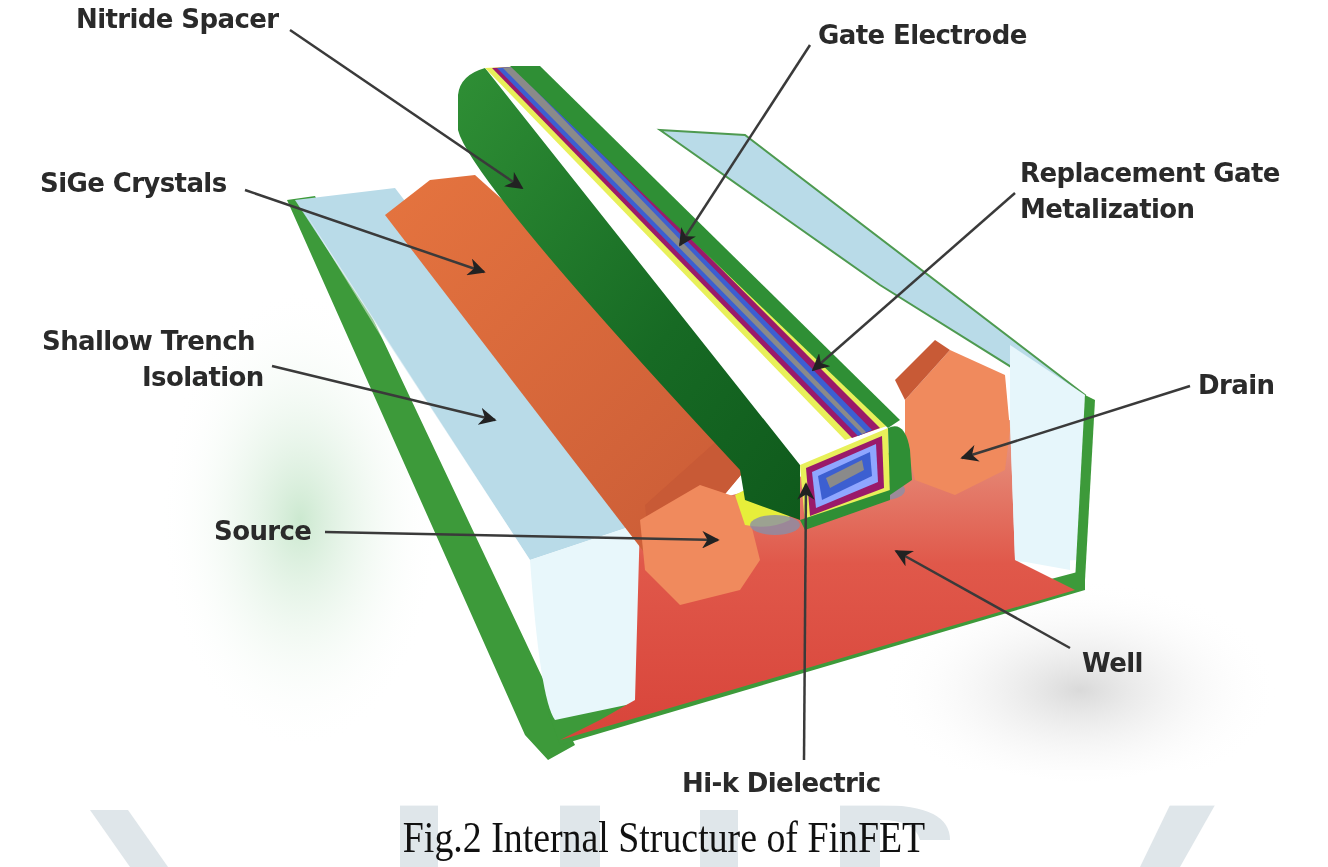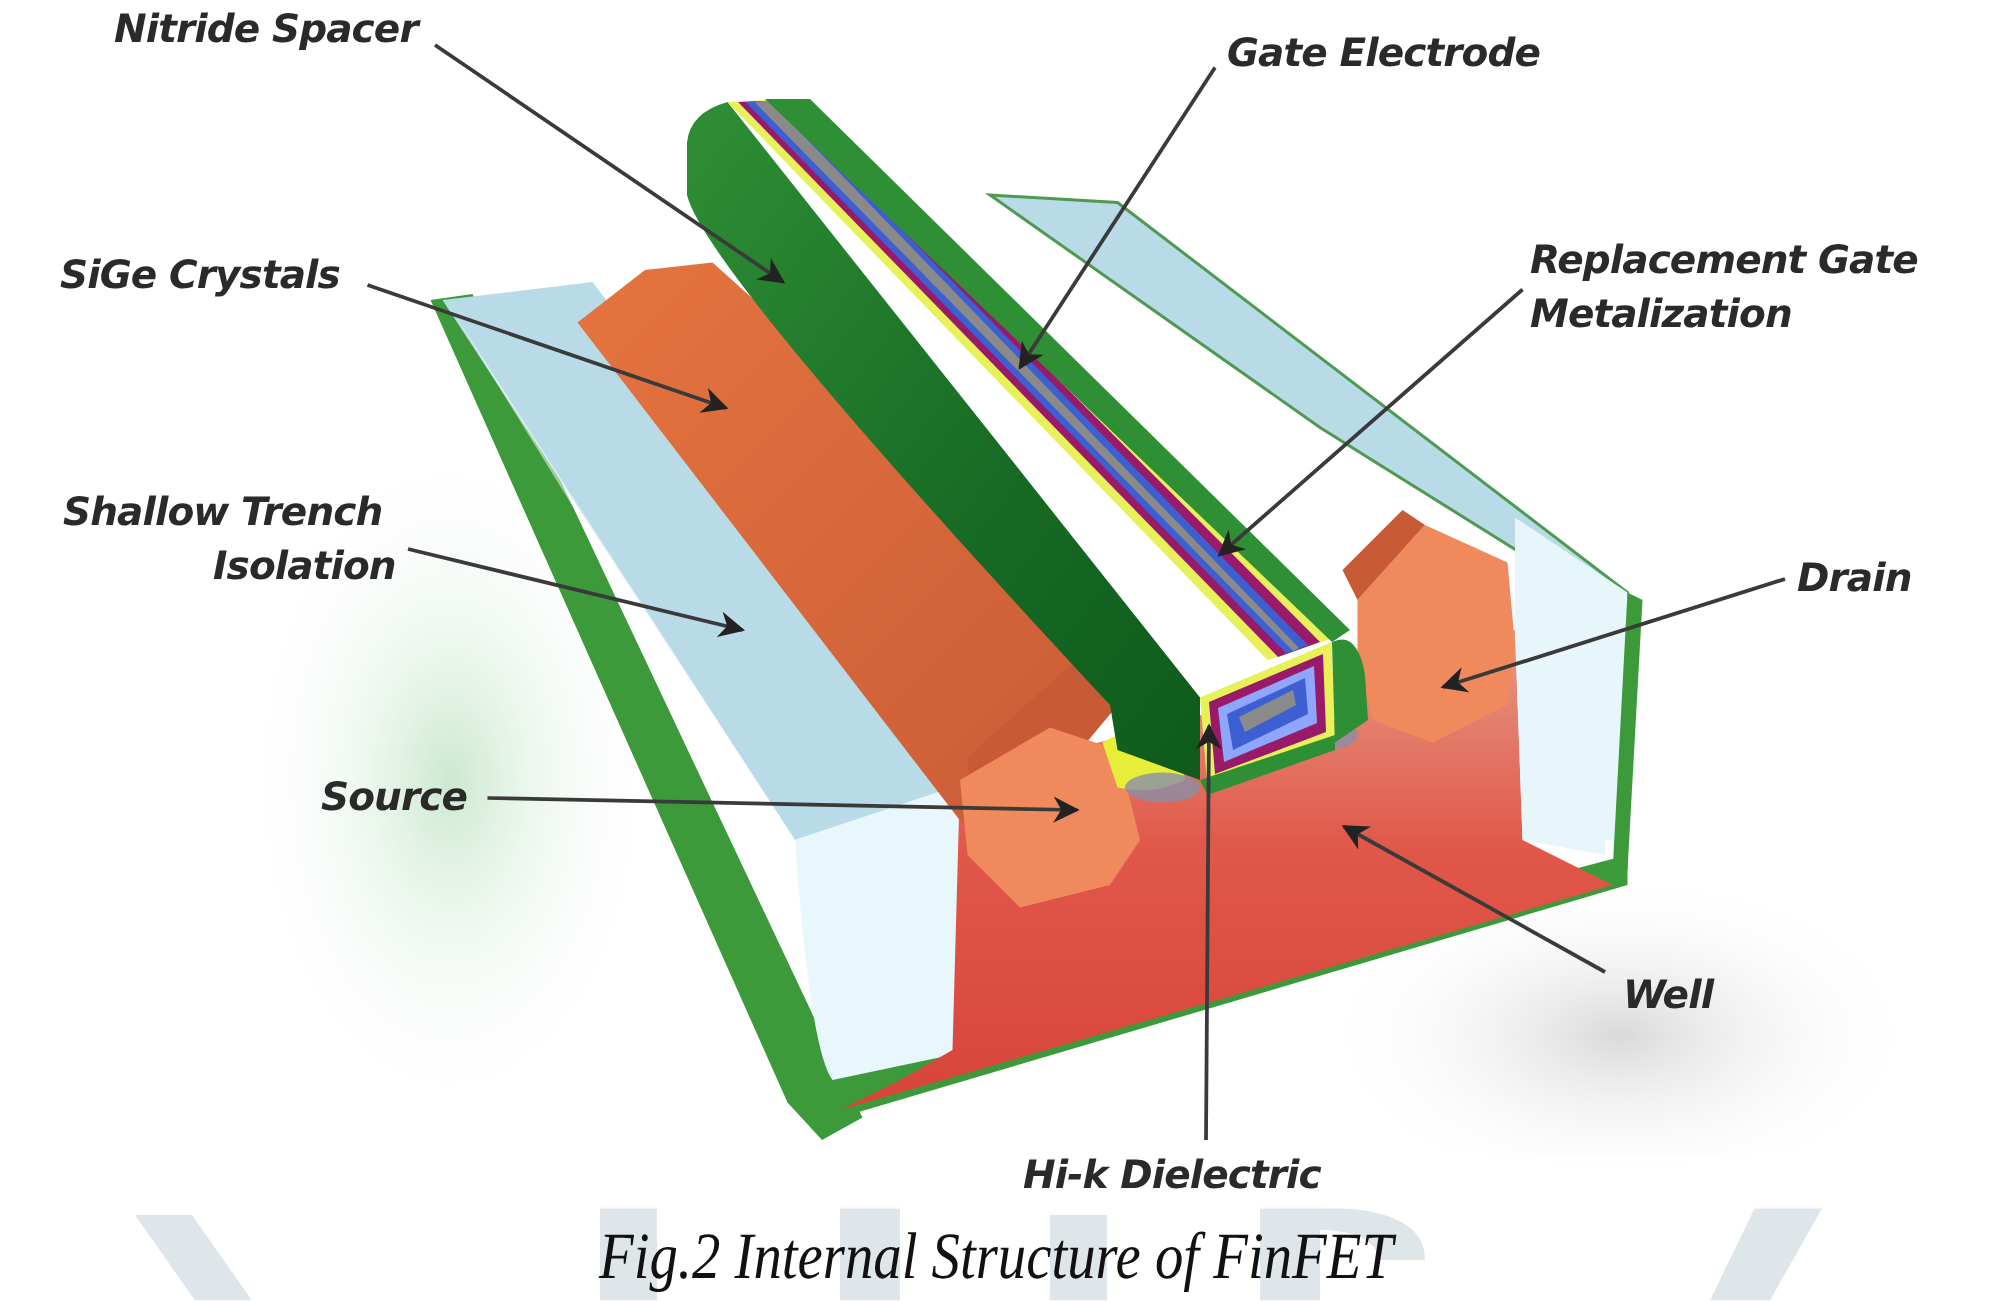--- a/index.html
+++ b/index.html
@@ -4,7 +4,7 @@
   <style>
     html, body { margin: 0; padding: 0; background: #ffffff; }
     body { width: 1328px; height: 867px; position: relative; overflow: hidden; font-family: "DejaVu Sans", sans-serif; }
-    .figure { position: absolute; left: 0; top: 0; width: 1328px; height: 611px; font-style: italic; }
+    .figure { position: absolute; left: 0; top: 0; width: 1328px; height: 611px; }
     .diagram-svg { position: absolute; left: 0; top: 0; width: 1328px; height: 867px; }
     .label { font-family: "DejaVu Sans", sans-serif; font-weight: bold; font-size: 26px; fill: #2a2a2a; letter-spacing: -0.6px; }
     .caption { position: absolute; left: 0; top: 808px; width: 1328px; text-align: center;

